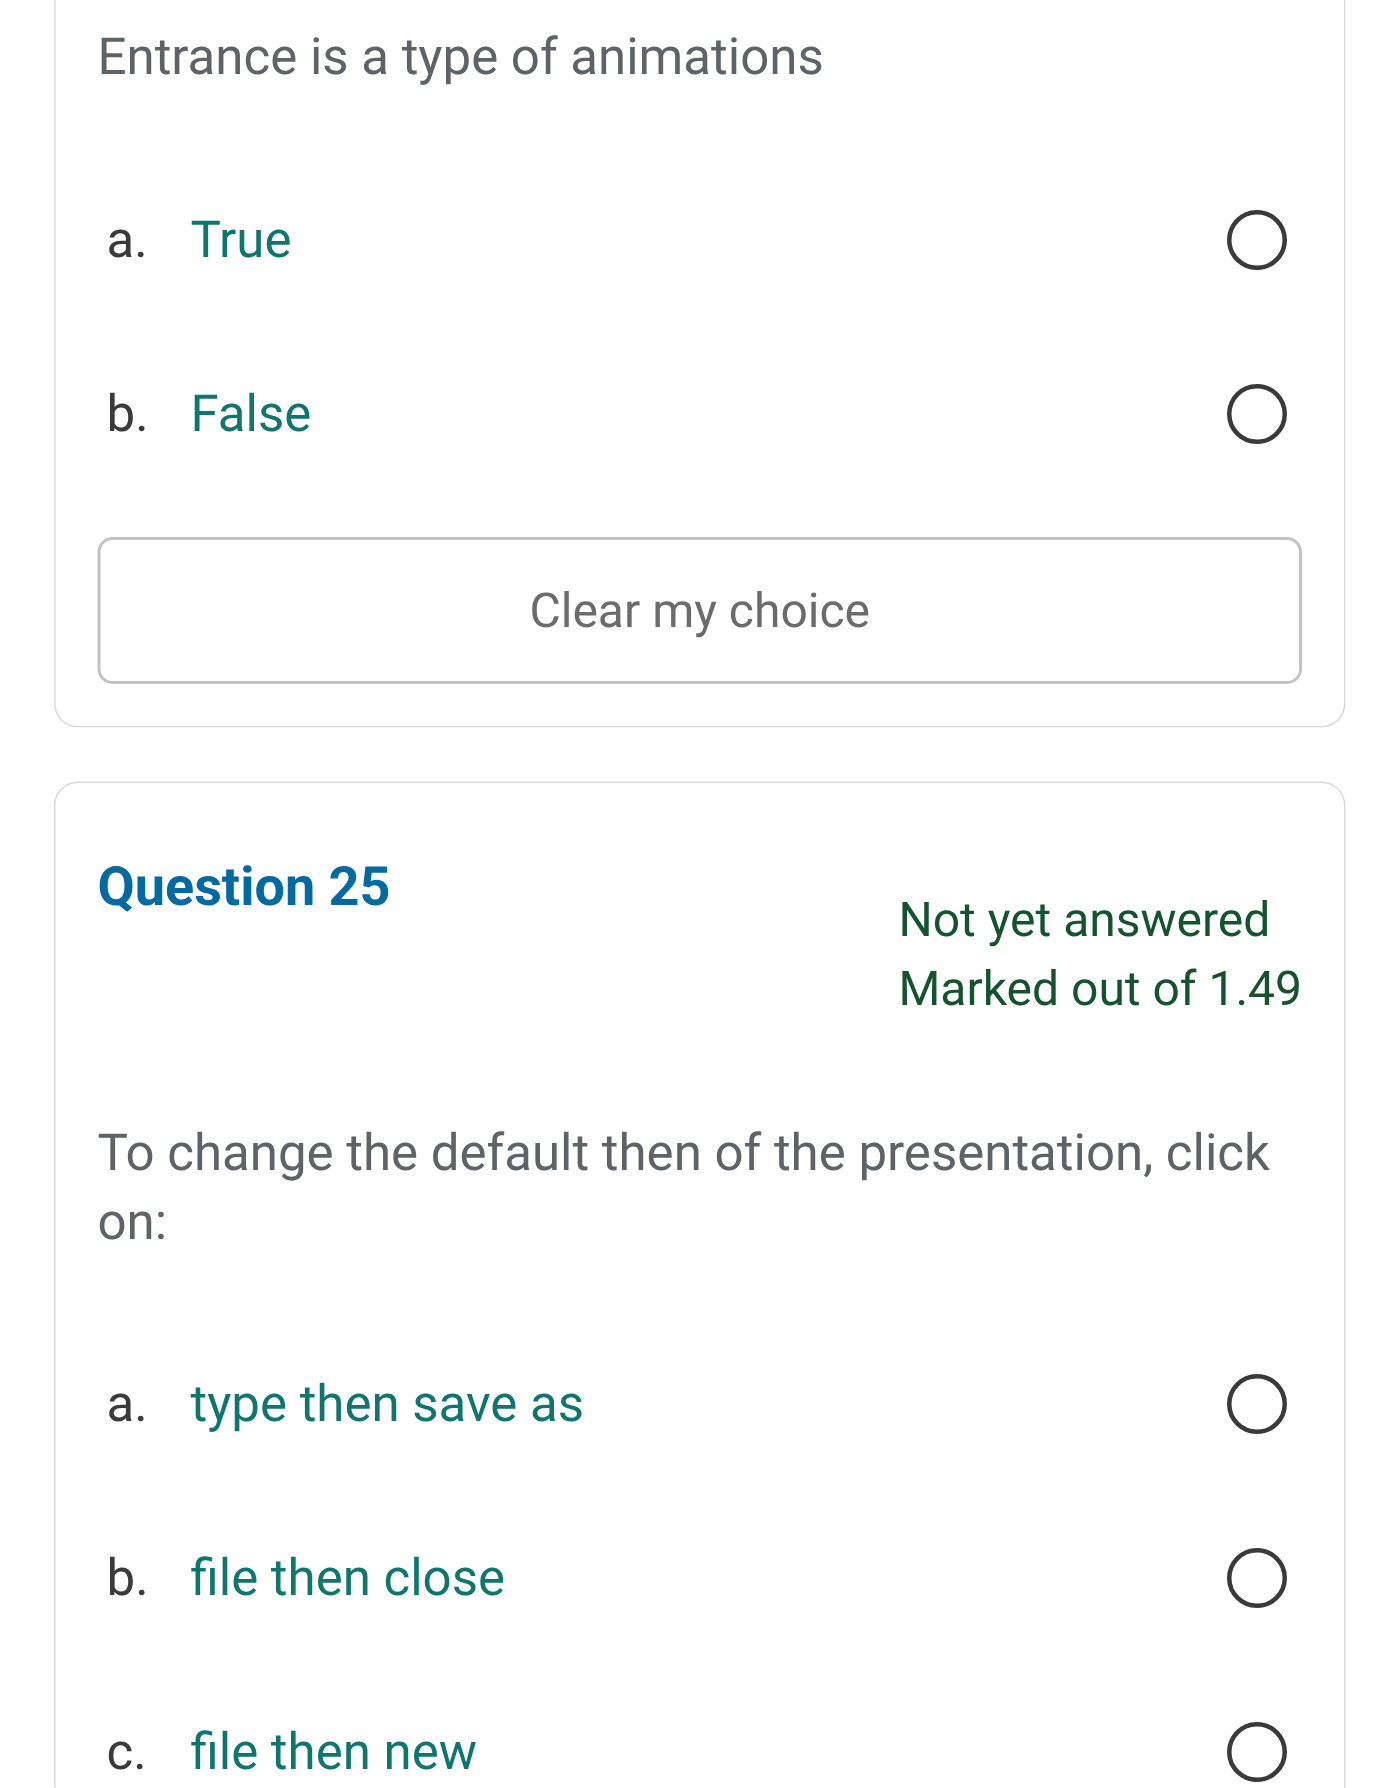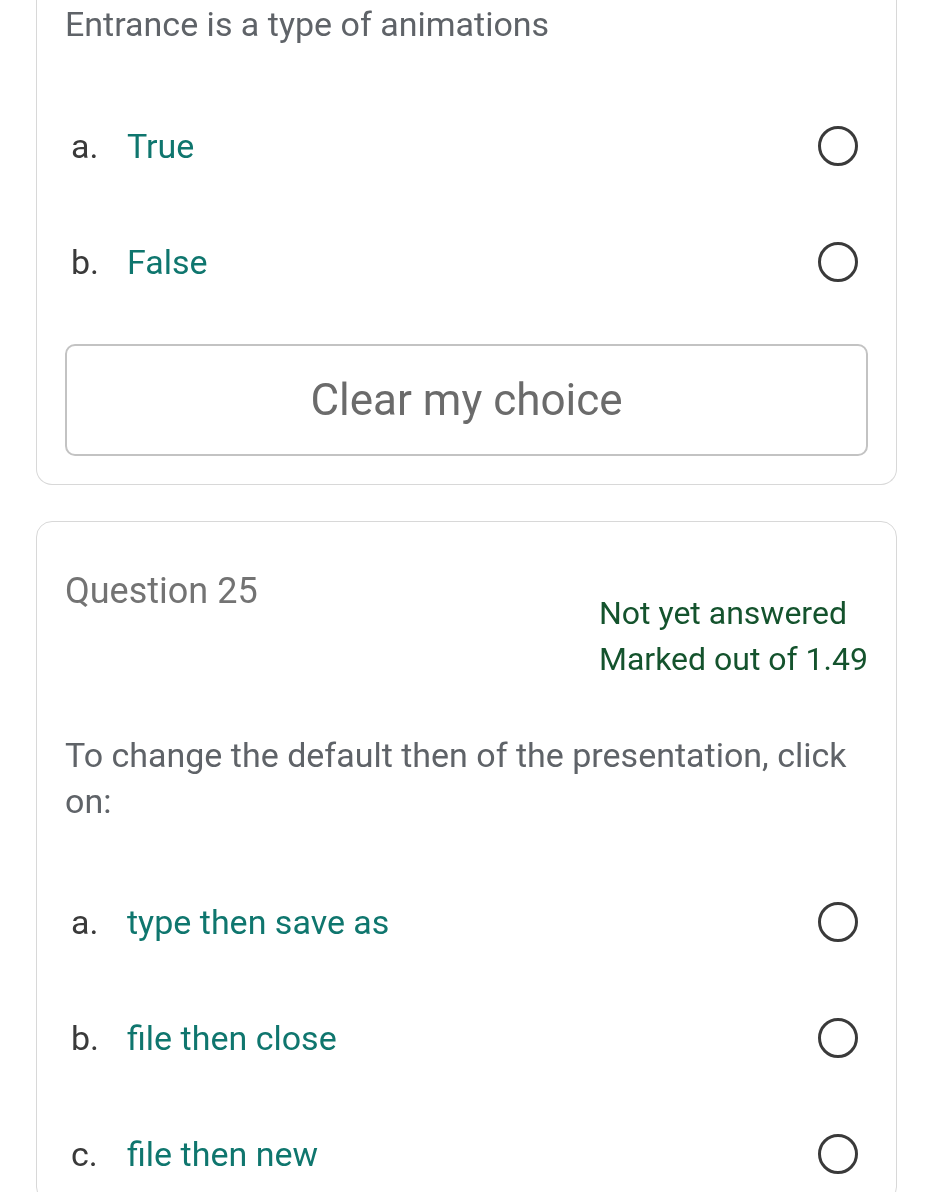--- a/index.html
+++ b/index.html
@@ -32,7 +32,7 @@
     color: #5f6368;
     line-height: 1.35;
     margin-bottom: 40px;
-    padding-top: 2px;
+    padding-top: 16px;
   }
   .option-row {
     display: flex;

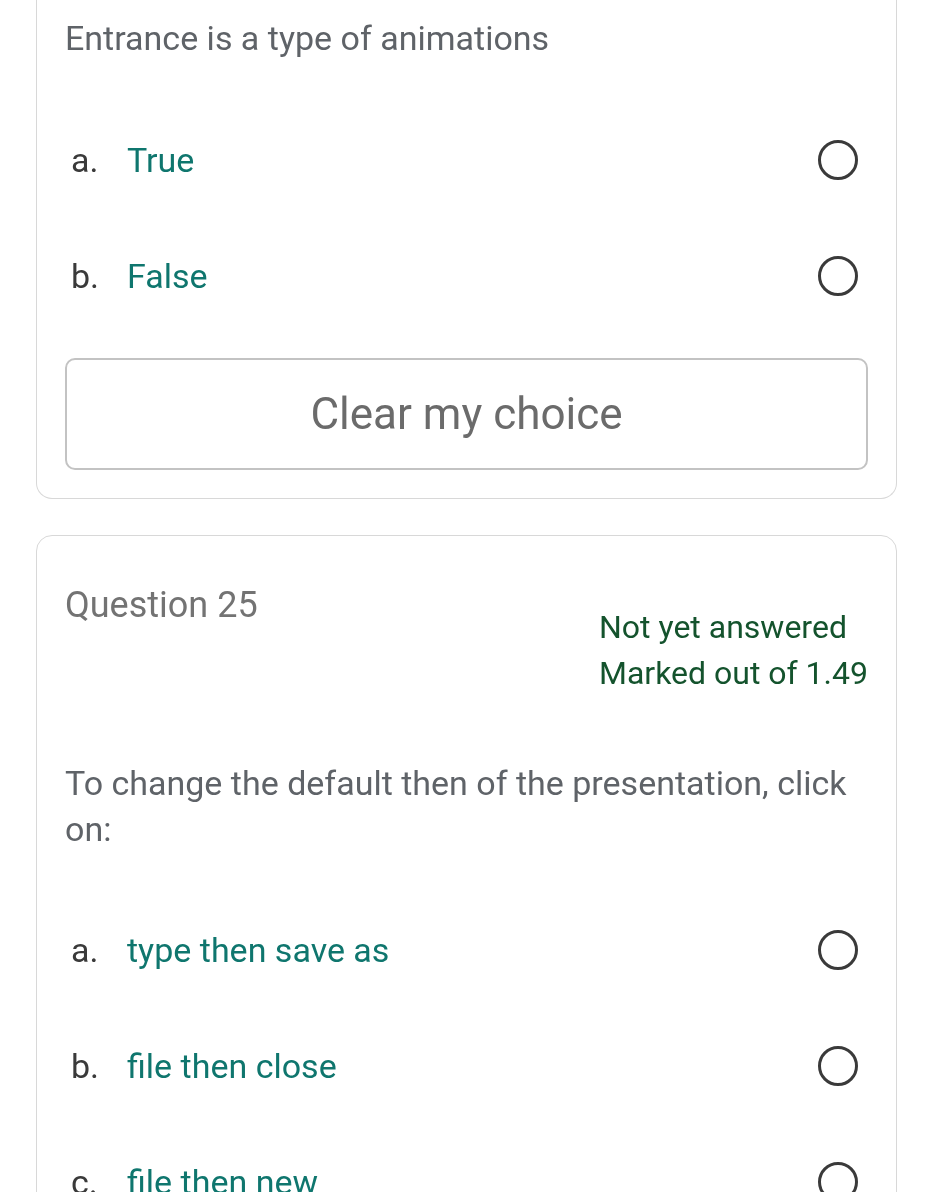--- a/index.html
+++ b/index.html
@@ -63,7 +63,7 @@
     border: 2px solid #c3c3c3;
     border-radius: 10px;
     background: #fff;
-    font-size: 44px;
+    font-size: 32px;
     color: #6b6b6b;
     padding: 28px 0;
     margin-top: 24px;

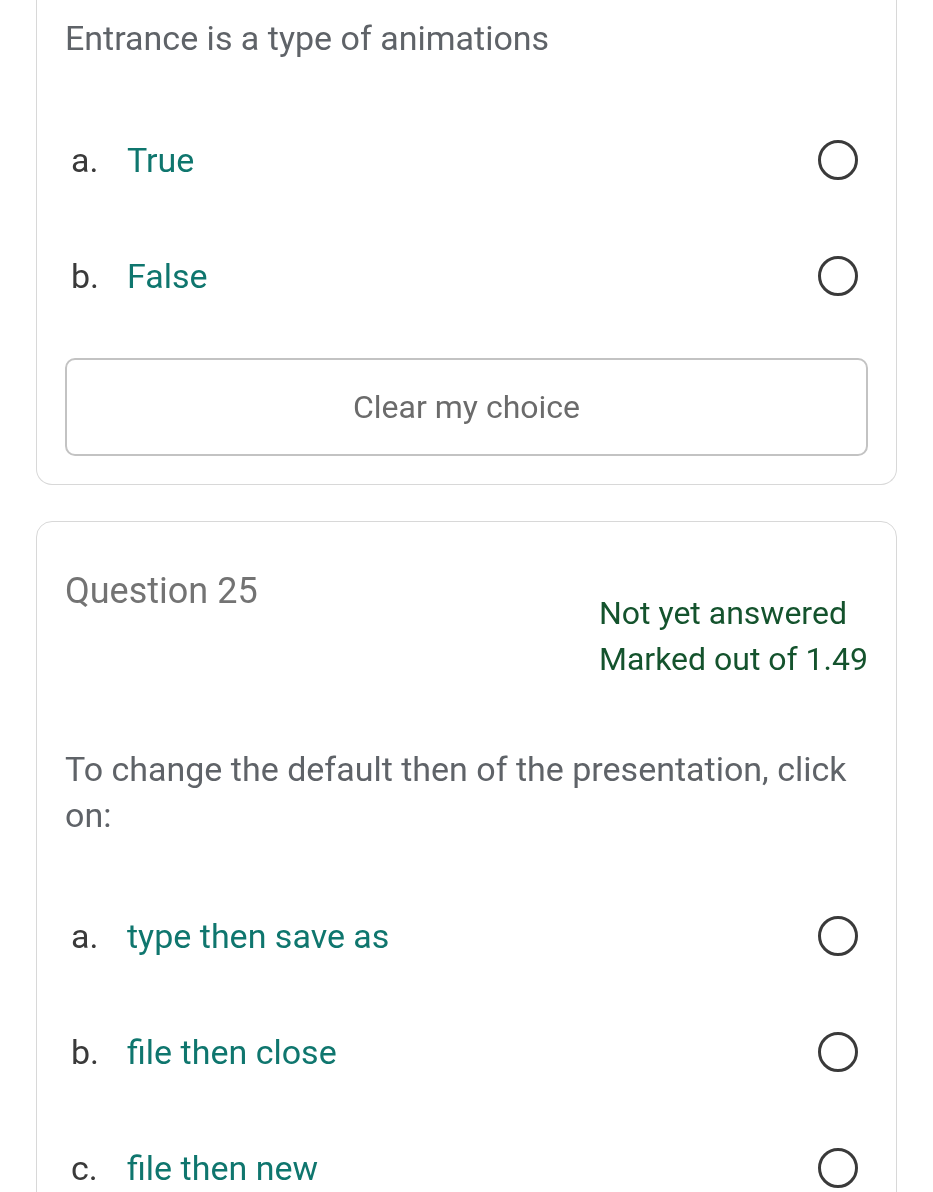--- a/index.html
+++ b/index.html
@@ -79,8 +79,8 @@
   }
   .question-title {
     font-size: 36px;
-    font-weight: 400;
-    color: #737373;
+    font-weight: 700;
+    color: #0369a1;
     padding-top: 20px;
   }
   .question-meta {

